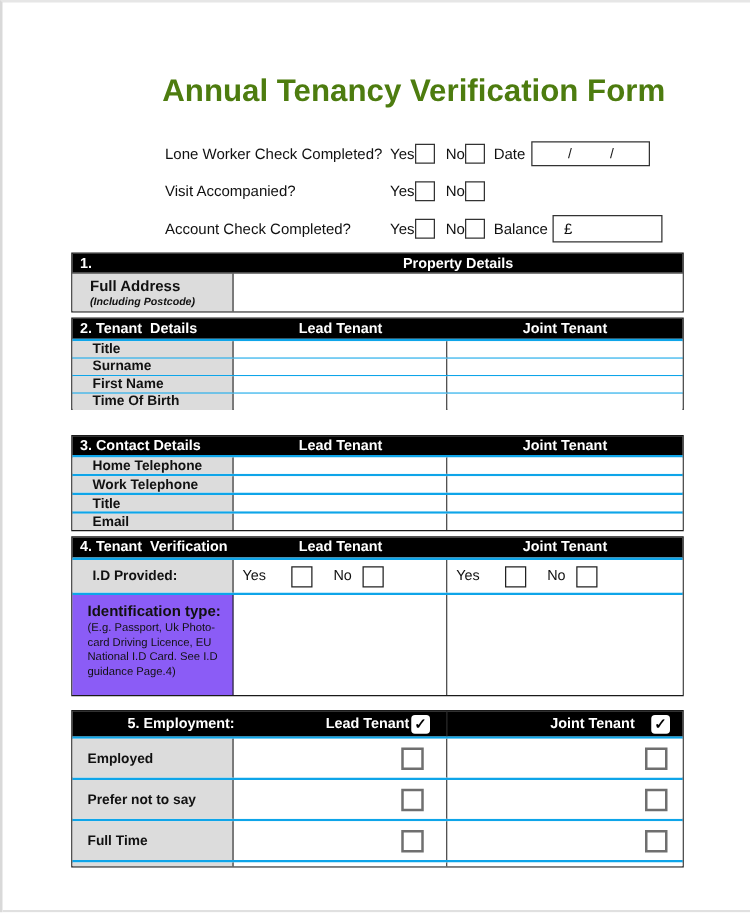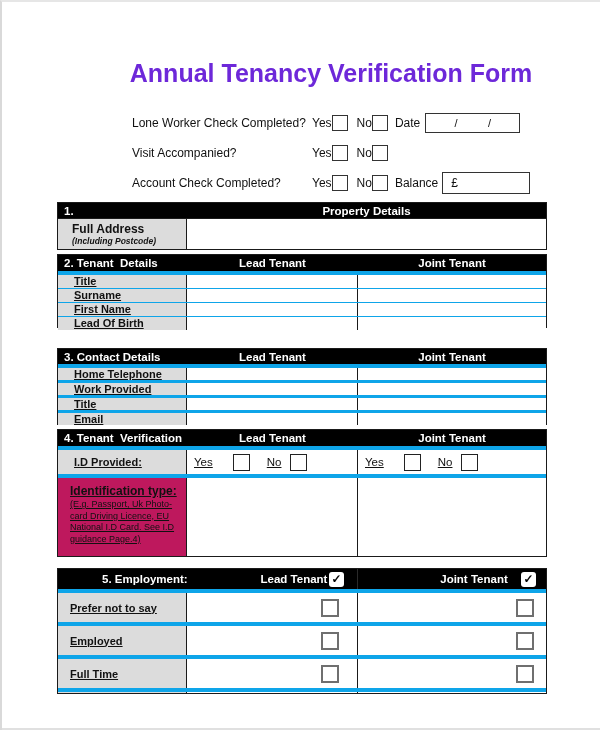--- a/index.html
+++ b/index.html
@@ -18,7 +18,7 @@
   
   .title {
     margin: 56px 0 0 60px; text-align: center;
-    font-size: 25px; font-weight: bold; line-height: 30px; color: #6d28d9;
+    font-size: 25px; font-weight: bold; line-height: 30px; color: #4d7c0f;
   }
 
   

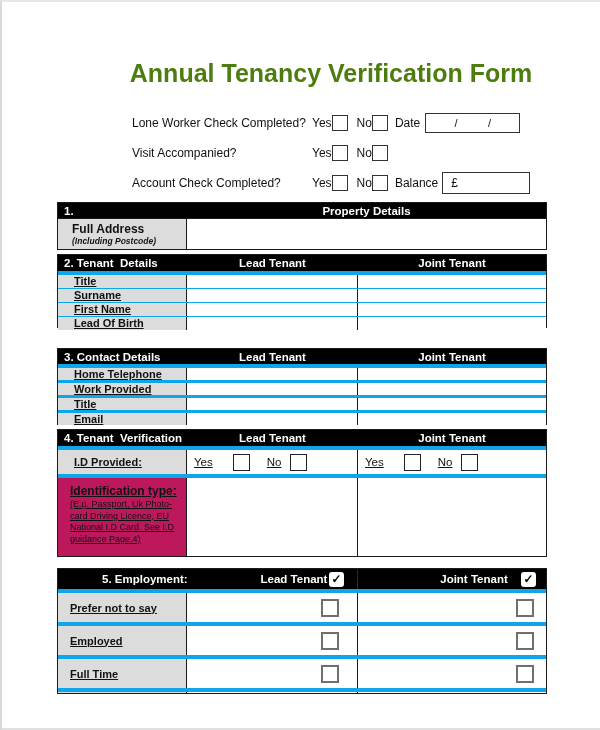--- a/index.html
+++ b/index.html
@@ -57,7 +57,7 @@
   .hdr-c { text-align: center; }
   .h15 { height: 15px; } .h16 { height: 16px; }
 
-  .row { display: grid; grid-template-columns: 129px 171px 1fr; border-top: 4px solid #0ea5e9; text-decoration: underline; }
+  .row { display: grid; grid-template-columns: 129px 171px 1fr; border-top: 2px solid #0ea5e9; }
   .row2 { display: grid; grid-template-columns: 129px 1fr; border-top: 1px solid #1a1a1a; }
   .lbl-cell {
     background: #dcdcdc; border-right: 1px solid #1a1a1a;

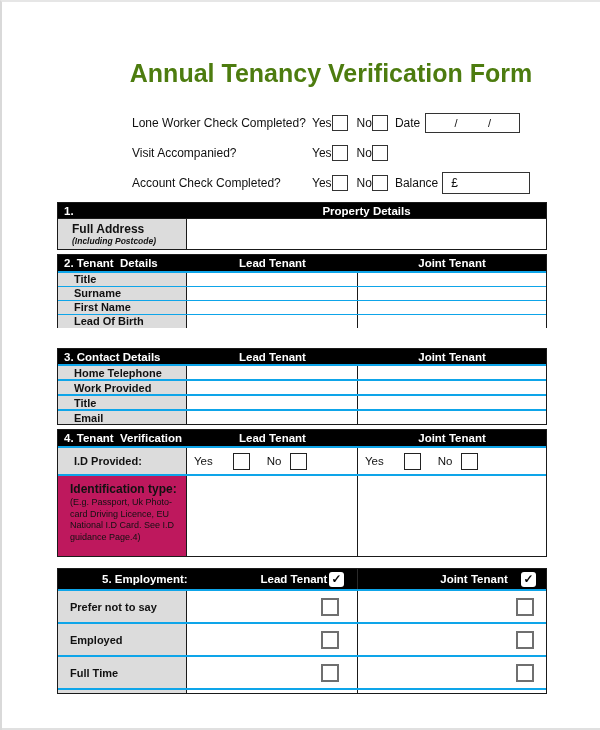--- a/index.html
+++ b/index.html
@@ -203,7 +203,7 @@
       <div class="data-cell"></div>
     </div>
     <div class="row r14">
-      <div class="lbl-cell">Lead Of Birth</div>
+      <div class="lbl-cell">Time Of Birth</div>
       <div class="data-cell mid"></div>
       <div class="data-cell"></div>
     </div>

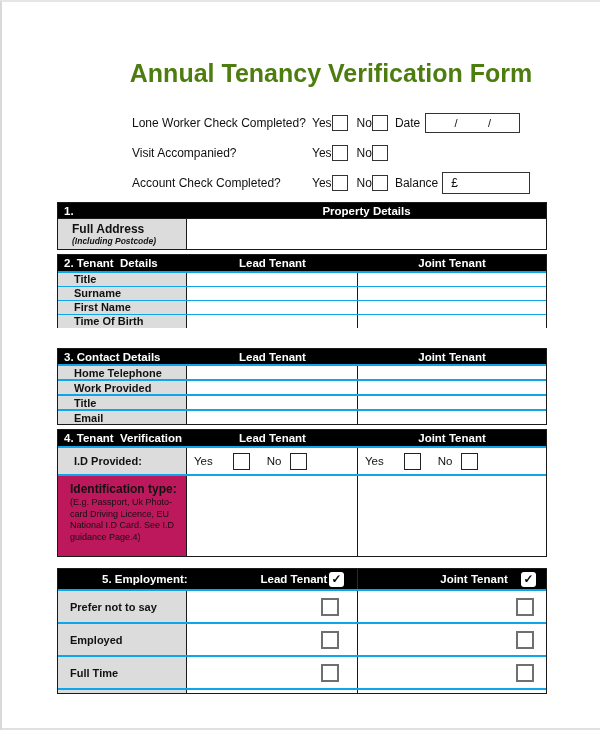--- a/index.html
+++ b/index.html
@@ -221,7 +221,7 @@
       <div class="data-cell"></div>
     </div>
     <div class="row r15">
-      <div class="lbl-cell">Work Provided</div>
+      <div class="lbl-cell">Work Telephone</div>
       <div class="data-cell mid"></div>
       <div class="data-cell"></div>
     </div>

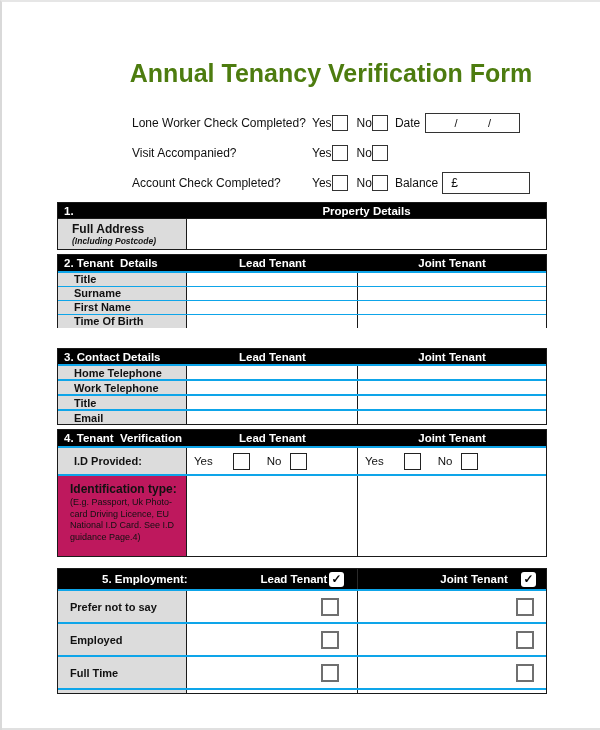--- a/index.html
+++ b/index.html
@@ -87,7 +87,7 @@
   .yn .gap3 { margin-left: 9px; }
   .idtype-row { height: 82px; }
   .idtype-lbl {
-    background: #be185d; border-right: 1px solid #1a1a1a;
+    background: #8b5cf6; border-right: 1px solid #1a1a1a;
     padding: 6px 8px 0 12px; display: block;
   }
   .idtype-title { font-weight: bold; font-size: 12px; line-height: 14px; margin-bottom: 1px; }

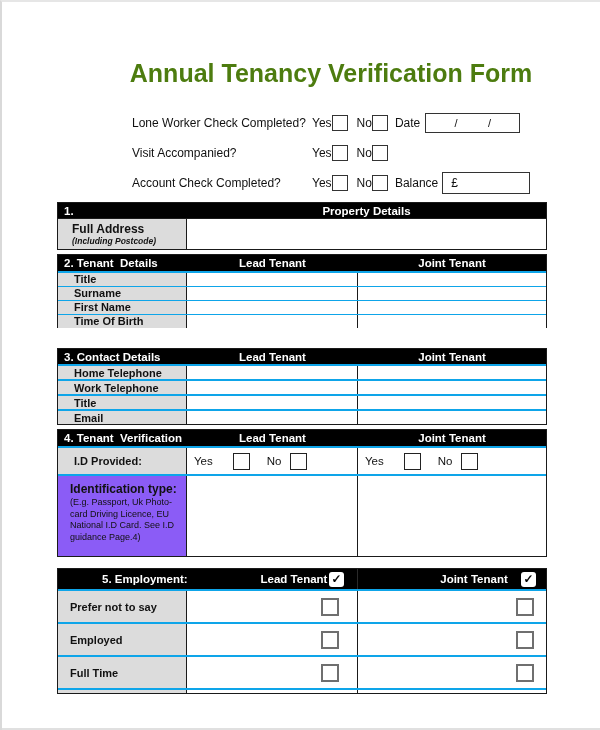--- a/index.html
+++ b/index.html
@@ -281,7 +281,7 @@
       </div>
     </div>
     <div class="row emp-row">
-      <div class="lbl-cell">Prefer not to say</div>
+      <div class="lbl-cell">Employed</div>
       <div class="data-cell mid emp-cell">
         <span class="cb-lg lead"></span>
       </div>
@@ -290,7 +290,7 @@
       </div>
     </div>
     <div class="row emp-row">
-      <div class="lbl-cell">Employed</div>
+      <div class="lbl-cell">Prefer not to say</div>
       <div class="data-cell mid emp-cell">
         <span class="cb-lg lead"></span>
       </div>

